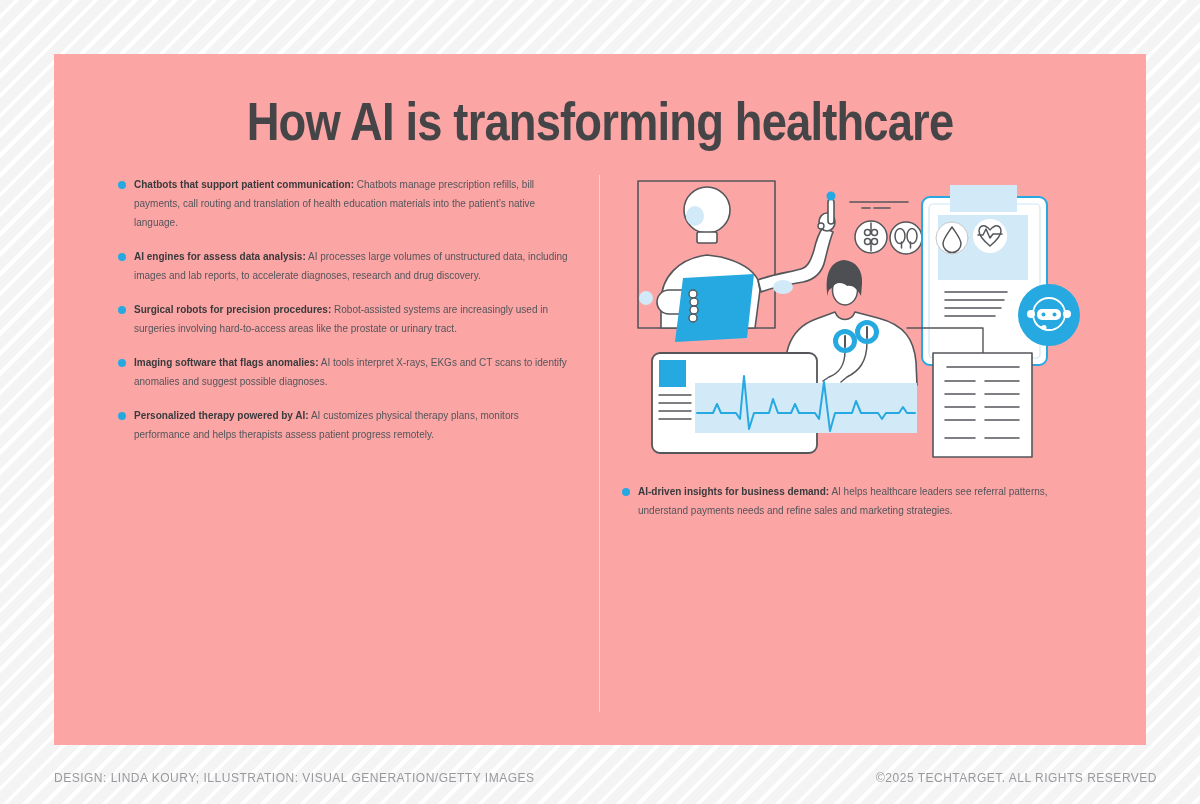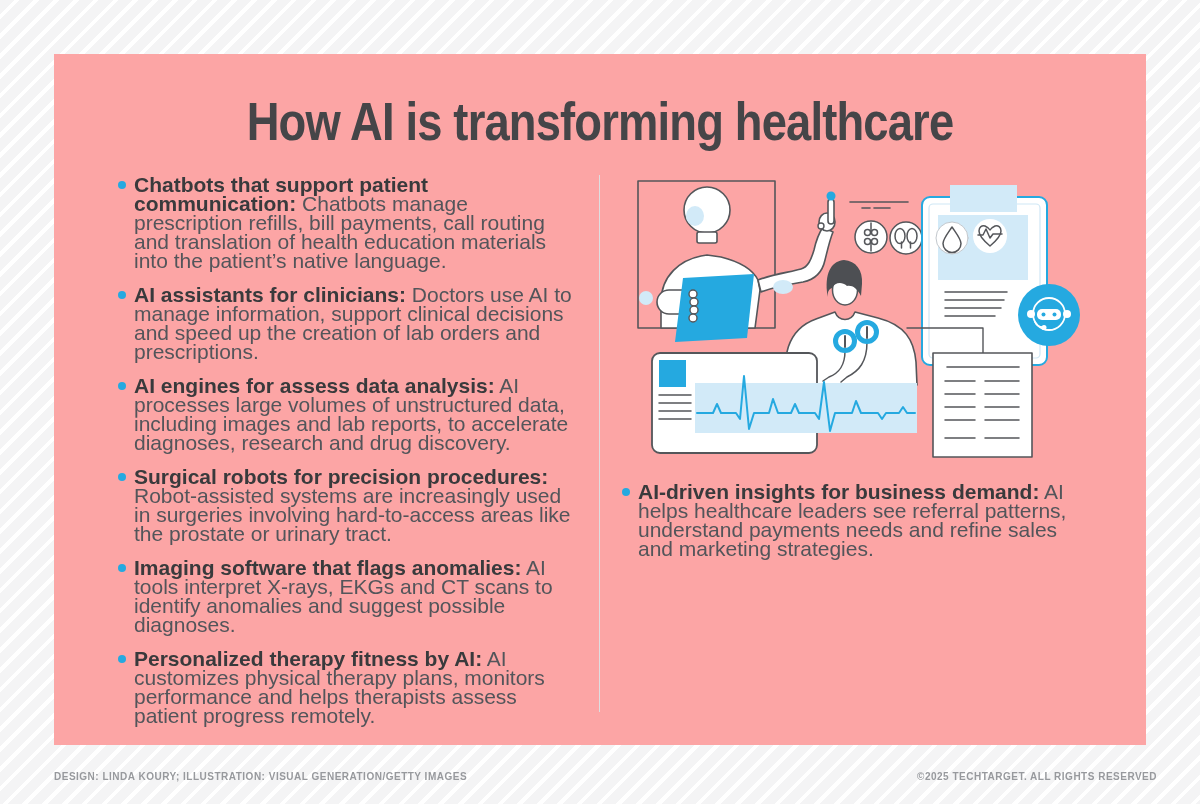--- a/index.html
+++ b/index.html
@@ -22,7 +22,7 @@
     transform:scaleX(0.84); transform-origin:center;
     white-space:nowrap;
   }
-  .col { position:absolute; font-size:21px; line-height:19px; color:#53555a; }
+  .col { position:absolute; font-size:10px; line-height:19px; color:#53555a; }
   .col-left  { left:64px;  top:121px; width:468px; }
   .col-right { left:568px; top:428px; width:478px; }
   ul.bullets { list-style:none; }

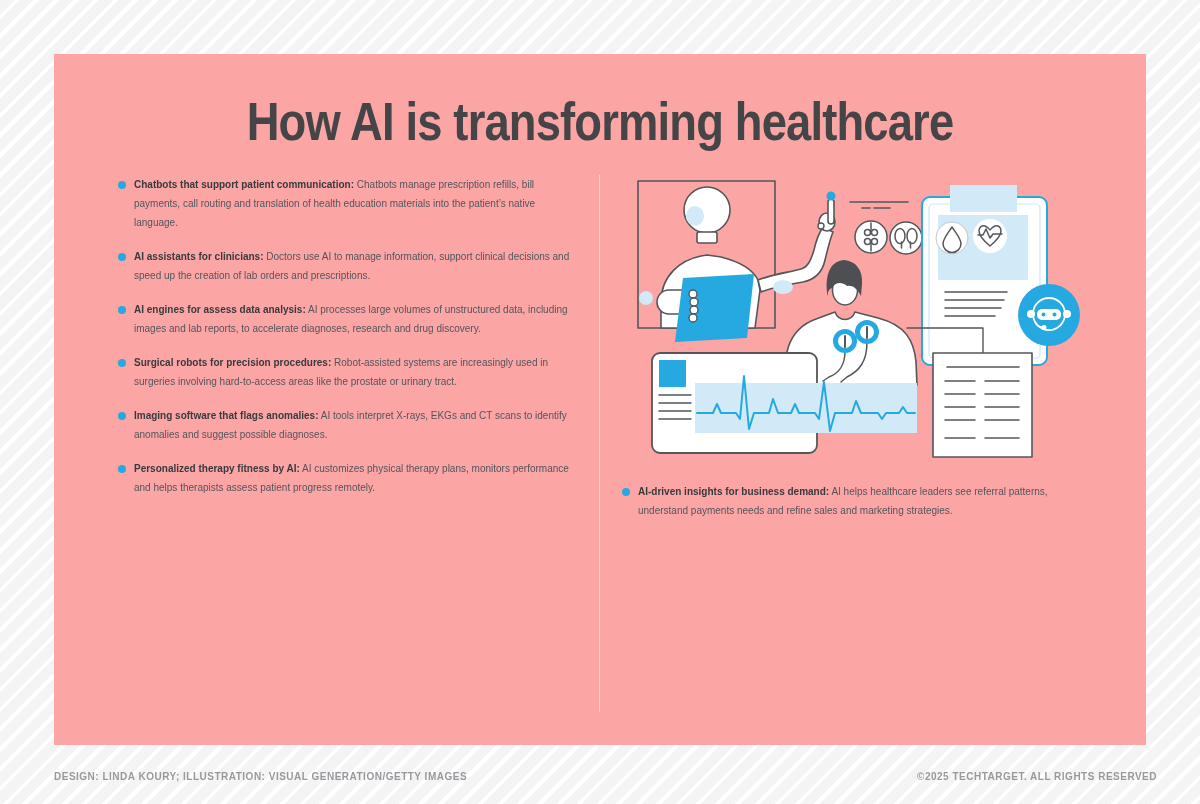--- a/index.html
+++ b/index.html
@@ -55,7 +55,6 @@
   <div class="col col-left">
     <ul class="bullets">
       <li><span class="dot"></span><span class="lead">Chatbots that support patient communication:</span> <span>Chatbots manage prescription refills, bill payments, call routing and translation of health education materials into the patient’s native language.</span></li>
-      <li><span class="dot"></span><span class="lead">AI assistants for clinicians:</span> <span>Doctors use AI to manage information, support clinical decisions and speed up the creation of lab orders and prescriptions.</span></li>
       <li><span class="dot"></span><span class="lead">AI engines for assess data analysis:</span> <span>AI processes large volumes of unstructured data, including images and lab reports, to accelerate diagnoses, research and drug discovery.</span></li>
       <li><span class="dot"></span><span class="lead">Surgical robots for precision procedures:</span> <span>Robot-assisted systems are increasingly used in surgeries involving hard-to-access areas like the prostate or urinary tract.</span></li>
       <li><span class="dot"></span><span class="lead">Imaging software that flags anomalies:</span> <span>AI tools interpret X-rays, EKGs and CT scans to identify anomalies and suggest possible diagnoses.</span></li>

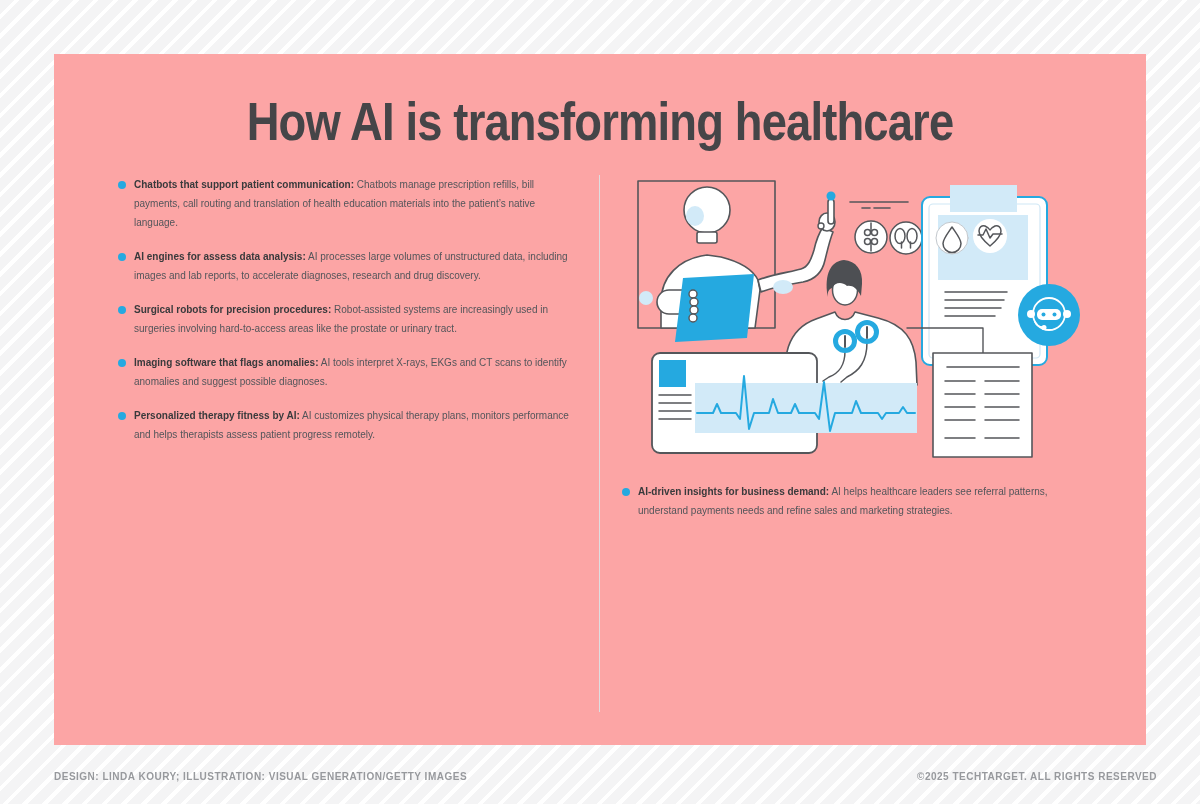--- a/index.html
+++ b/index.html
@@ -58,7 +58,7 @@
       <li><span class="dot"></span><span class="lead">AI engines for assess data analysis:</span> <span>AI processes large volumes of unstructured data, including images and lab reports, to accelerate diagnoses, research and drug discovery.</span></li>
       <li><span class="dot"></span><span class="lead">Surgical robots for precision procedures:</span> <span>Robot-assisted systems are increasingly used in surgeries involving hard-to-access areas like the prostate or urinary tract.</span></li>
       <li><span class="dot"></span><span class="lead">Imaging software that flags anomalies:</span> <span>AI tools interpret X-rays, EKGs and CT scans to identify anomalies and suggest possible diagnoses.</span></li>
-      <li><span class="dot"></span><span class="lead">Personalized therapy fitness by AI:</span> <span>AI customizes physical therapy plans, monitors performance and helps therapists assess patient progress remotely.</span></li>
+      <li><span class="dot"></span><span class="lead">Personalized therapy powered by AI:</span> <span>AI customizes physical therapy plans, monitors performance and helps therapists assess patient progress remotely.</span></li>
     </ul>
   </div>
 

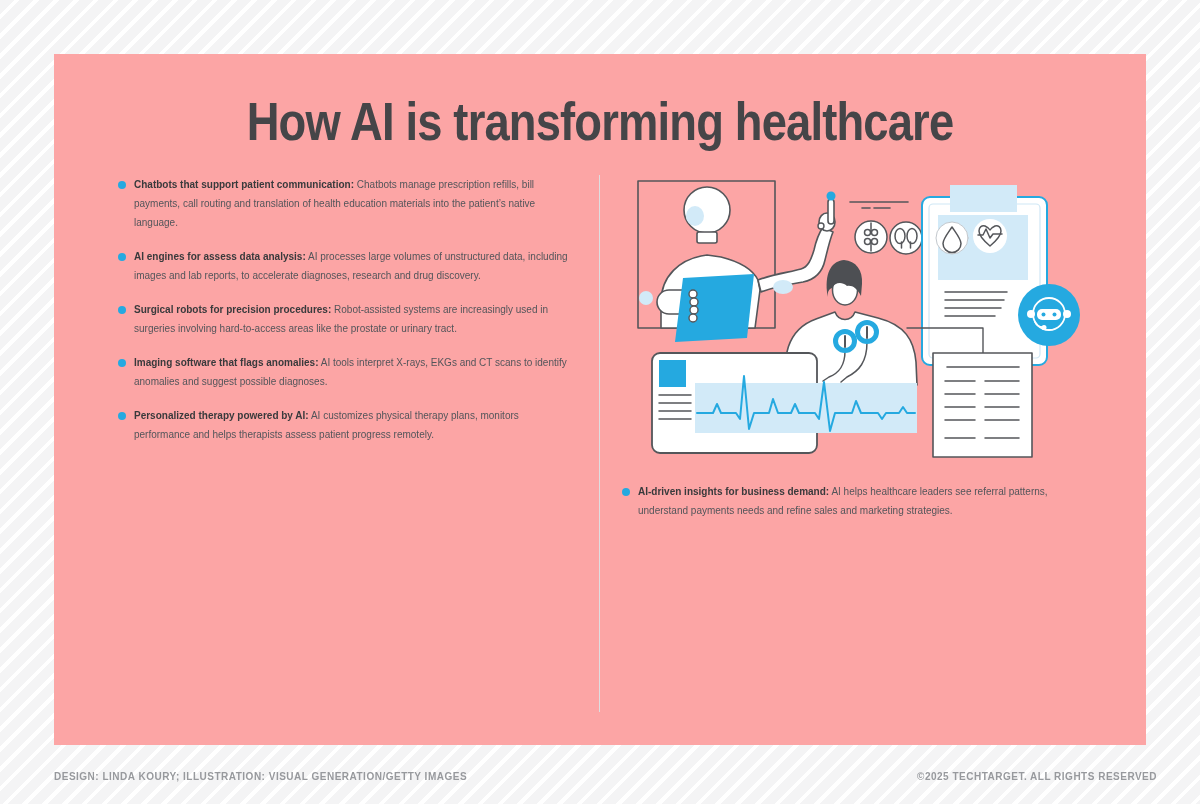--- a/index.html
+++ b/index.html
@@ -39,7 +39,7 @@
   .illustration { position:absolute; left:579px; top:116px; width:462px; height:304px; }
   .footer-credits, .footer-copy {
     position:absolute; top:771px;
-    font-size:10px; font-weight:bold; letter-spacing:0.5px;
+    font-size:12px; font-weight:normal; letter-spacing:0.5px;
     color:#97999d; text-transform:uppercase;
   }
   .footer-credits { left:54px; }

